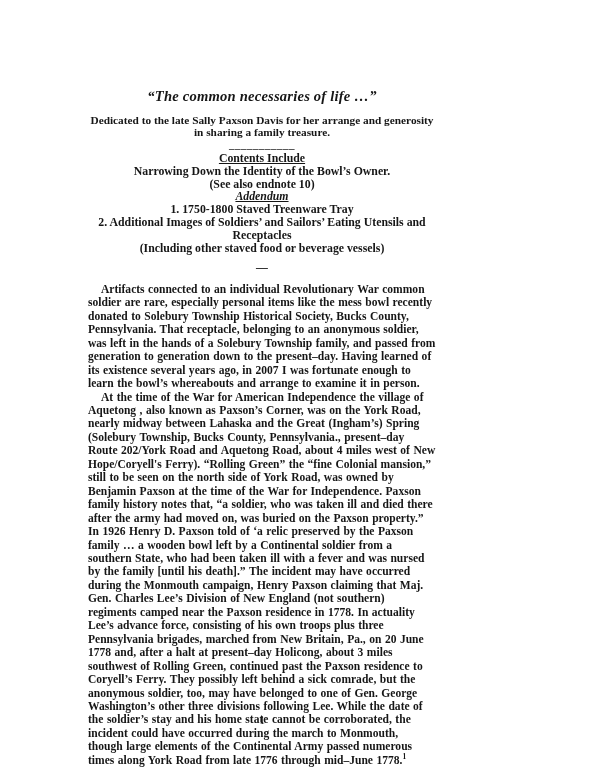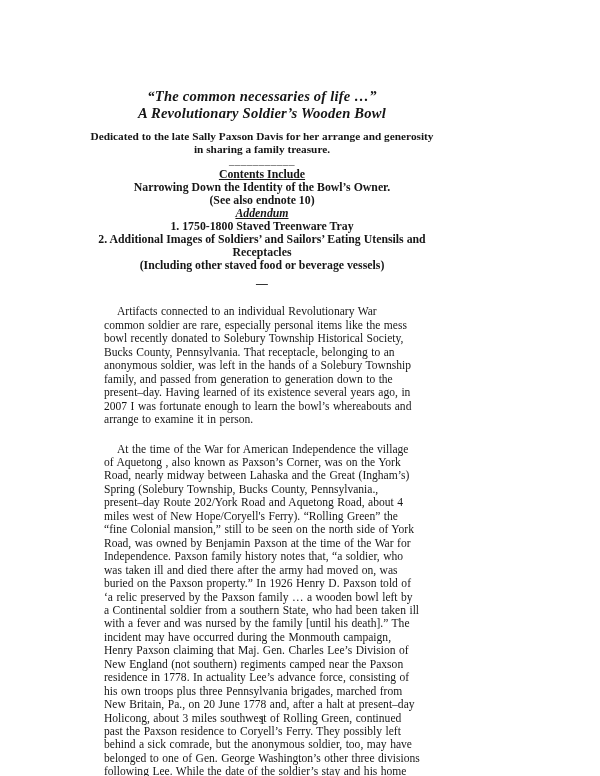--- a/index.html
+++ b/index.html
@@ -94,7 +94,6 @@
 
   <div class="header">
     <div class="title-line">“The common necessaries of life …”</div>
-    <div class="title-line">A Revolutionary Soldier’s Wooden Bowl</div>
     <div class="dedication">
       <div>Dedicated to the late Sally Paxson Davis for her arrange and generosity</div>
       <div>in sharing a family treasure.</div>

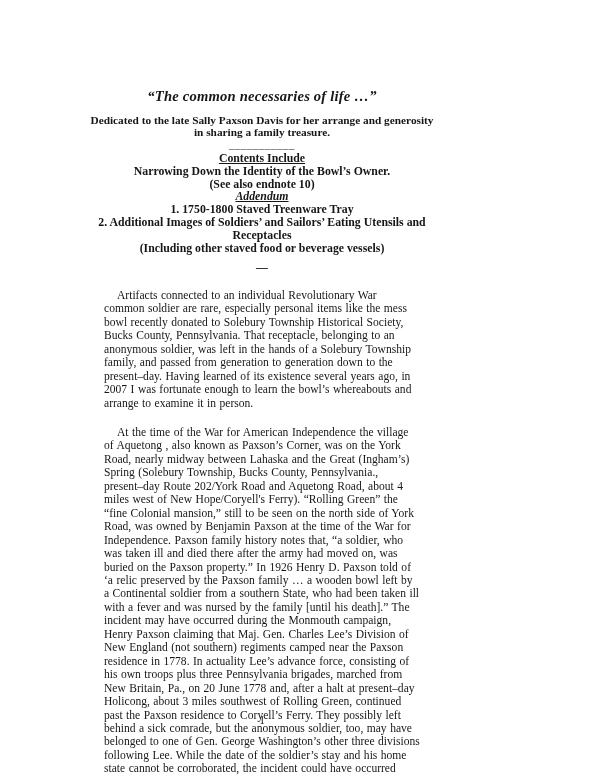--- a/index.html
+++ b/index.html
@@ -40,7 +40,7 @@
   }
   .separator {
     font-size: 11px;
-    font-weight: normal;
+    font-weight: bold;
     line-height: 9px;
     margin-top: 1px;
     letter-spacing: 0.5px;

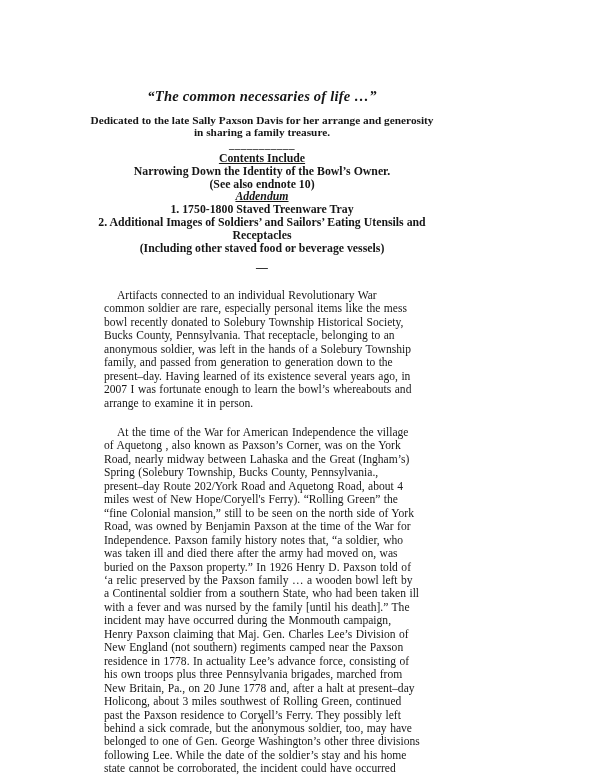--- a/index.html
+++ b/index.html
@@ -69,8 +69,9 @@
     word-spacing: 0.6px;
   }
   .body-text p {
-    margin: 16px;
+    margin: 0;
     text-indent: 13px;
+    font-weight: bold;
   }
   .footnote-ref {
     font-size: 7.5px;

